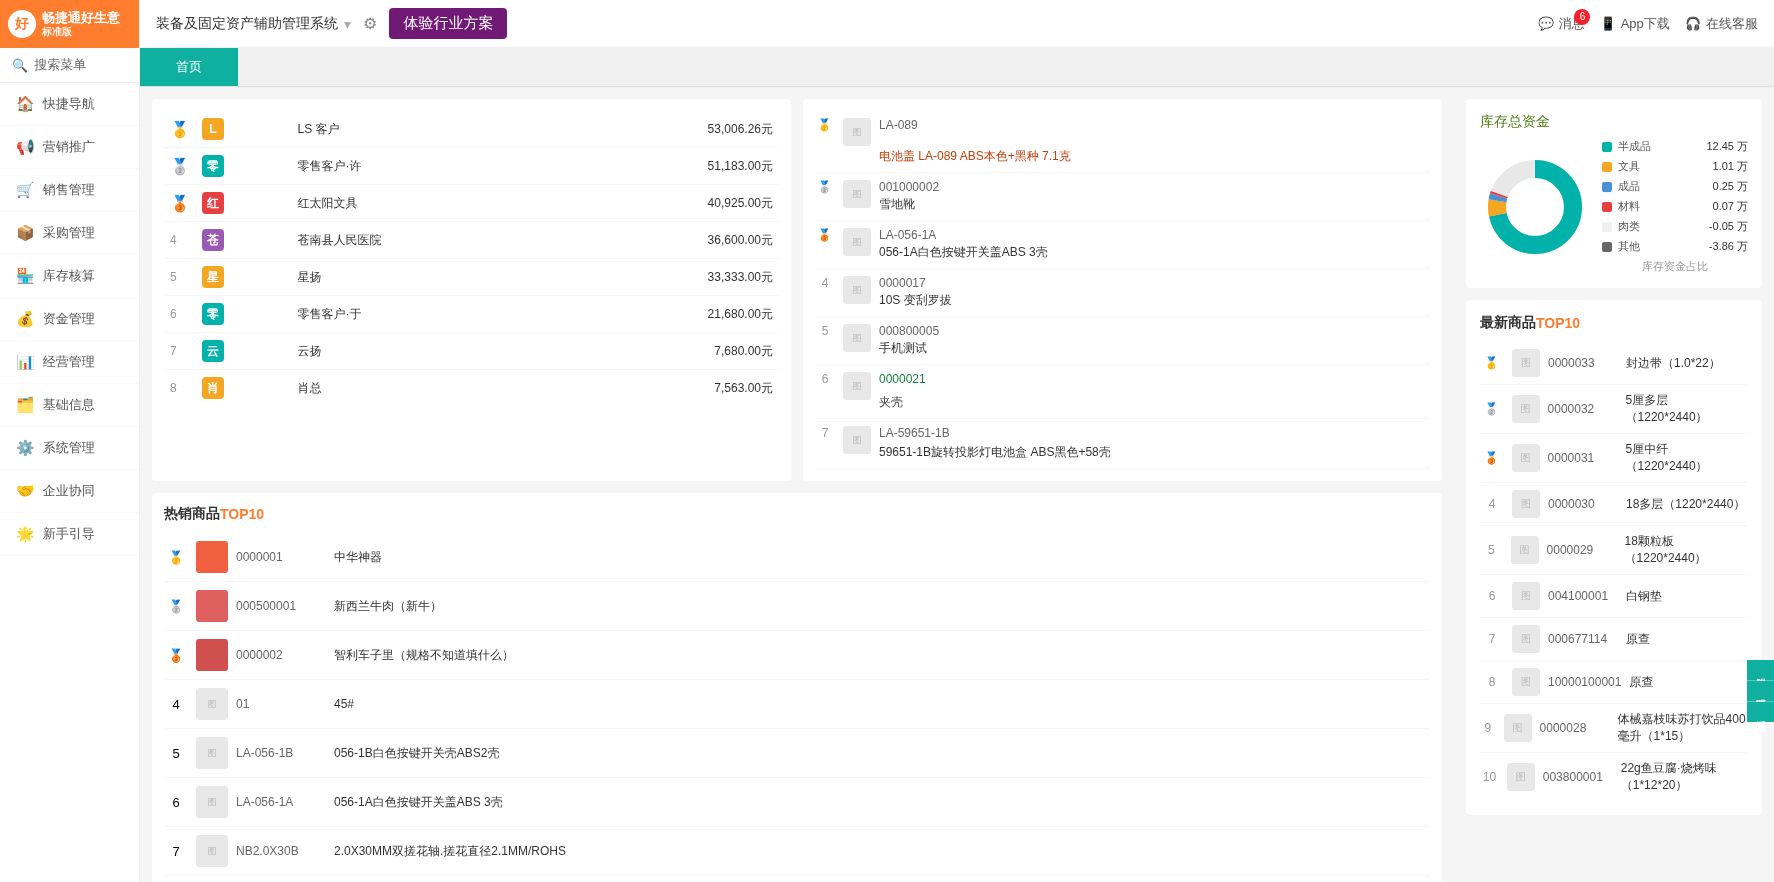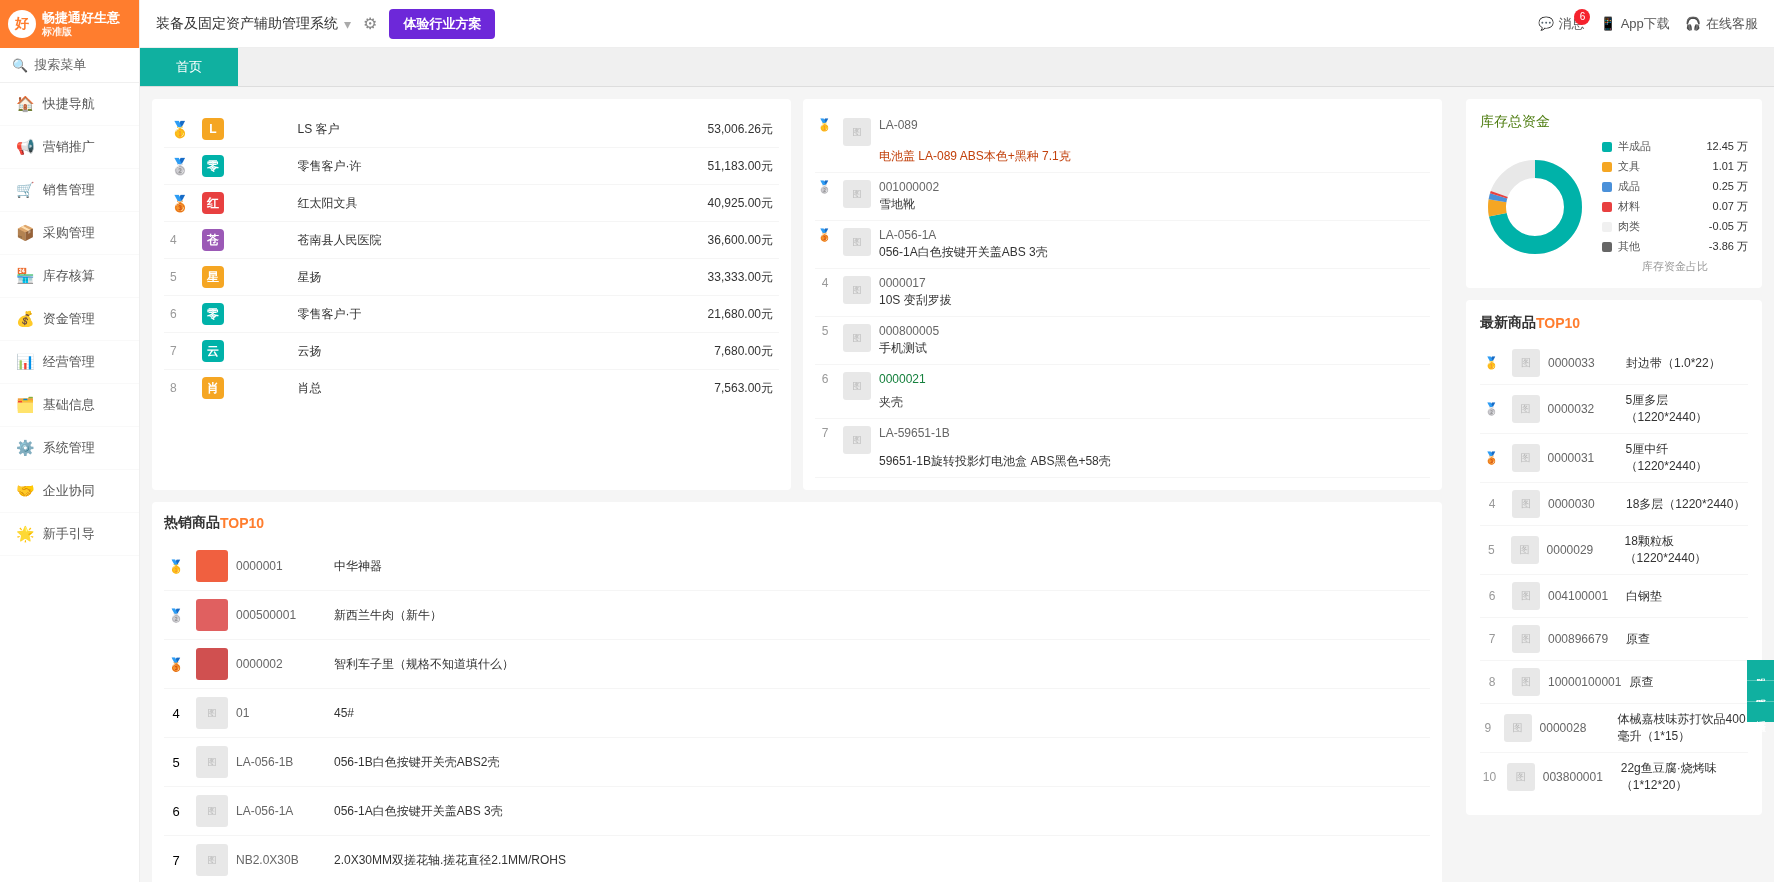--- a/index.html
+++ b/index.html
@@ -89,14 +89,13 @@
       font-size: 16px;
     }
     .topbar-btn {
-      background: #6d28d9;
+      background: #701a75;
       color: #fff;
       border: none;
       border-radius: 4px;
       padding: 6px 14px;
       cursor: pointer;
-      font-size: 13px;
-      font-weight: bold;
+      font-size: 15px;
     }
     .topbar-right {
       margin-left: auto;

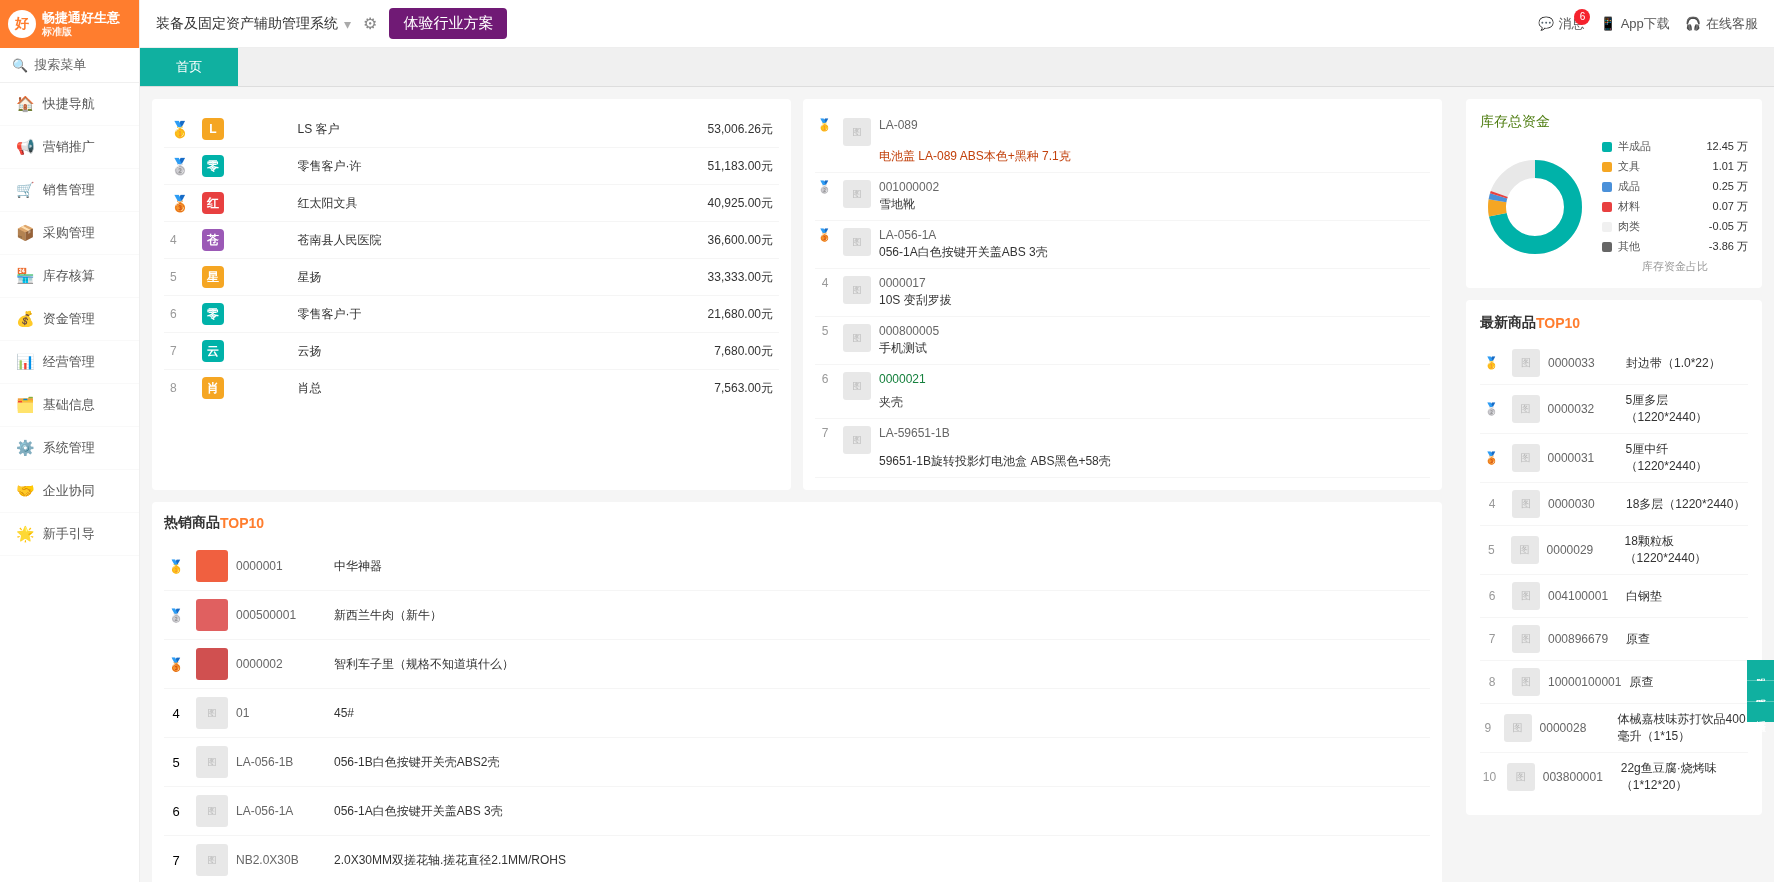--- a/index.html
+++ b/index.html
@@ -529,7 +529,7 @@
     <span style="width:20px;flex-shrink:0;color:#999;text-align:center;">7</span>
     <div style="width:28px;height:28px;background:#e8e8e8;border-radius:3px;flex-shrink:0;display:flex;align-items:center;justify-content:center;color:#bbb;font-size:9px;">图</div>
     <div>
-      <div style="color:#666;margin-bottom:13px;">LA-59651-1B</div>
+      <div style="color:#666;margin-bottom:4px;">LA-59651-1B</div>
       <div style="color:#333;">59651-1B旋转投影灯电池盒 ABS黑色+58壳</div>
     </div>
   </div>

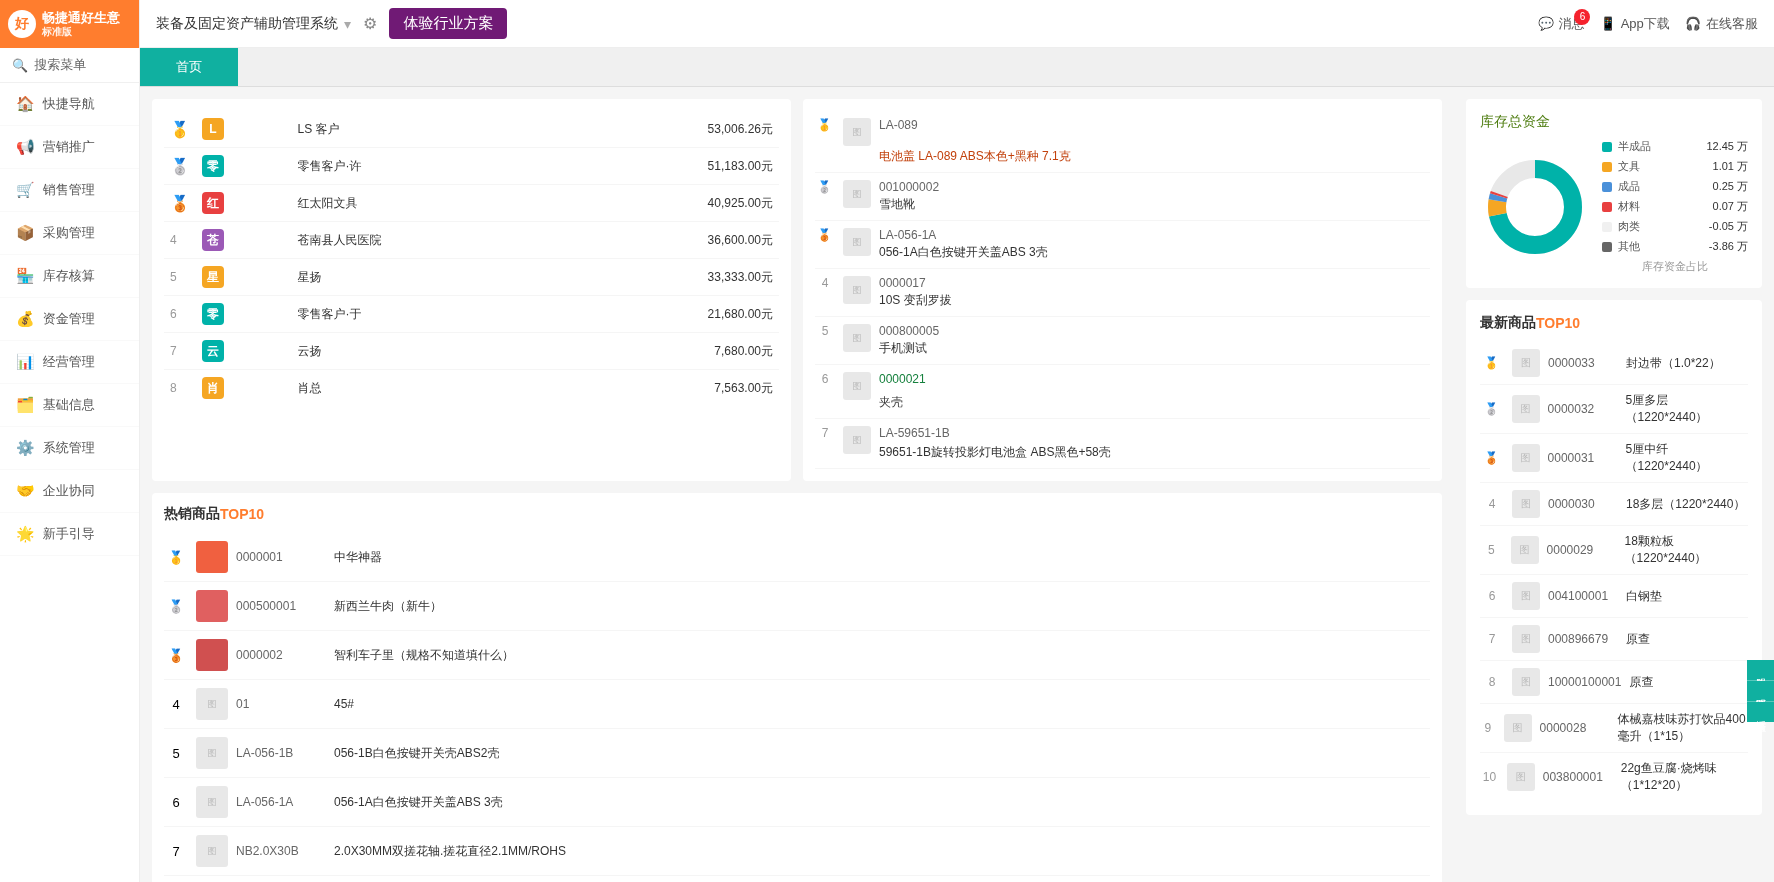--- a/index.html
+++ b/index.html
@@ -698,7 +698,7 @@
             <div class="new-prod-row">
     <span class="new-prod-rank">7</span>
     <div class="new-prod-img">图</div>
-    <span class="new-prod-code">000896679</span>
+    <span class="new-prod-code">000677114</span>
     <span class="new-prod-name">原查</span>
   </div>
             <div class="new-prod-row">

